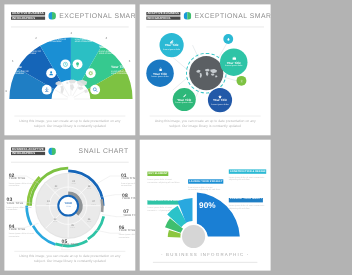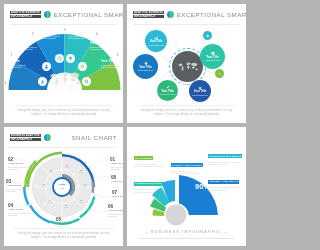--- a/index.html
+++ b/index.html
@@ -572,7 +572,7 @@
           <circle cx="0" cy="-2" r="10.5" fill="#d6d6d6"></circle>
         </g>
       </svg>
-      <div class="fanpct" style="left:68px;top:17px;font-size:7.5px;">90%</div>
+      <div class="fanpct" style="left:54px;top:17px;font-size:7.5px;">90%</div>
       <div class="fanpct" style="left:35px;top:8px;font-size:5px;">60%</div>
       <div class="fanpct" style="left:22px;top:14px;font-size:3.4px;">50%</div>
       <div class="fanpct" style="left:14px;top:25px;font-size:2.6px;">30%</div>

